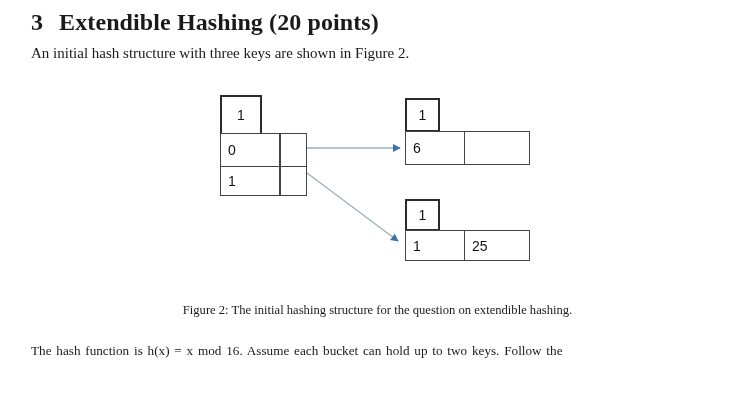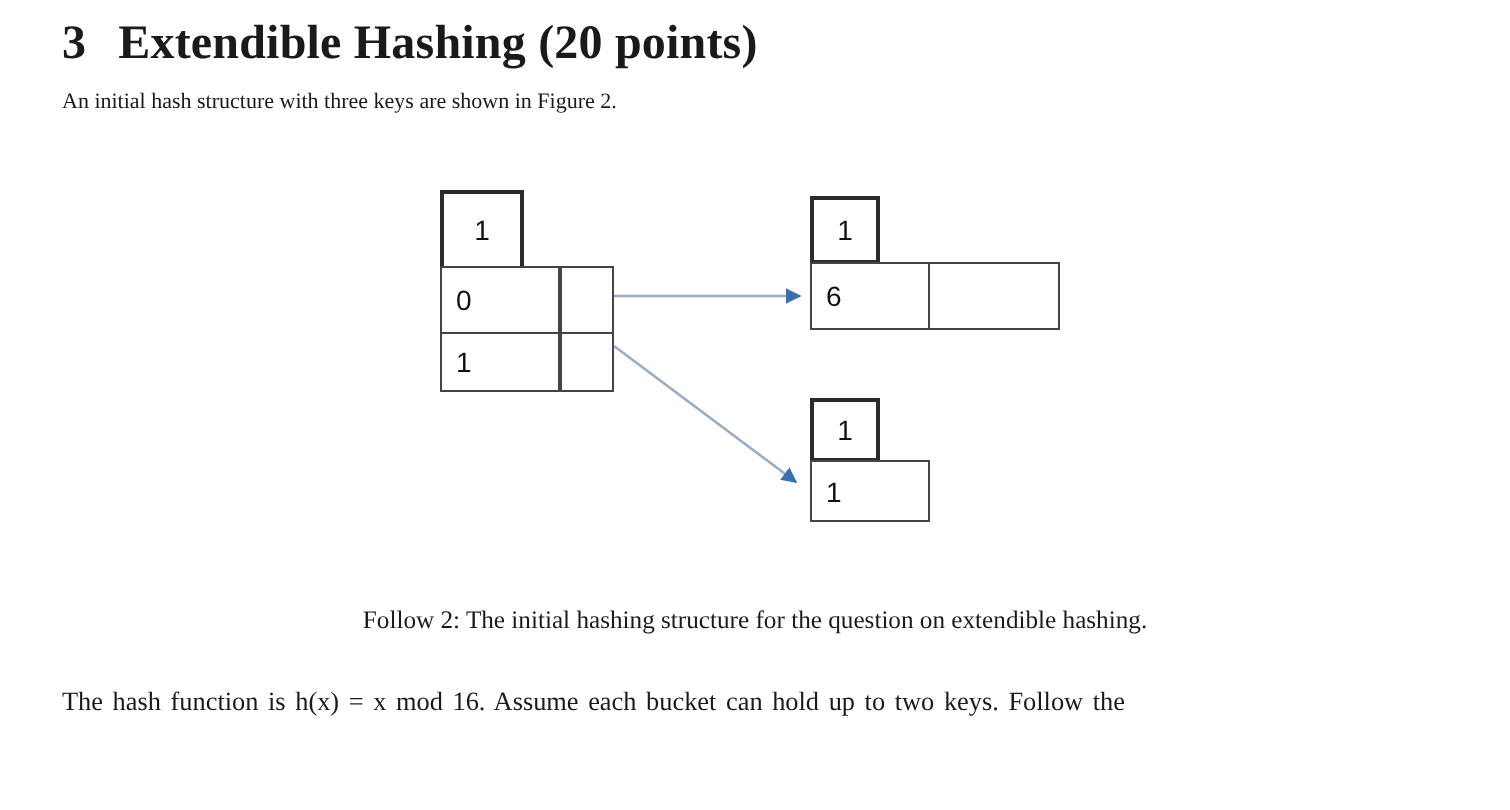--- a/index.html
+++ b/index.html
@@ -36,7 +36,7 @@
     position: absolute;
     left: 31px;
     top: 45px;
-    font-size: 11px;
+    font-size: 15px;
     white-space: nowrap;
   }
 

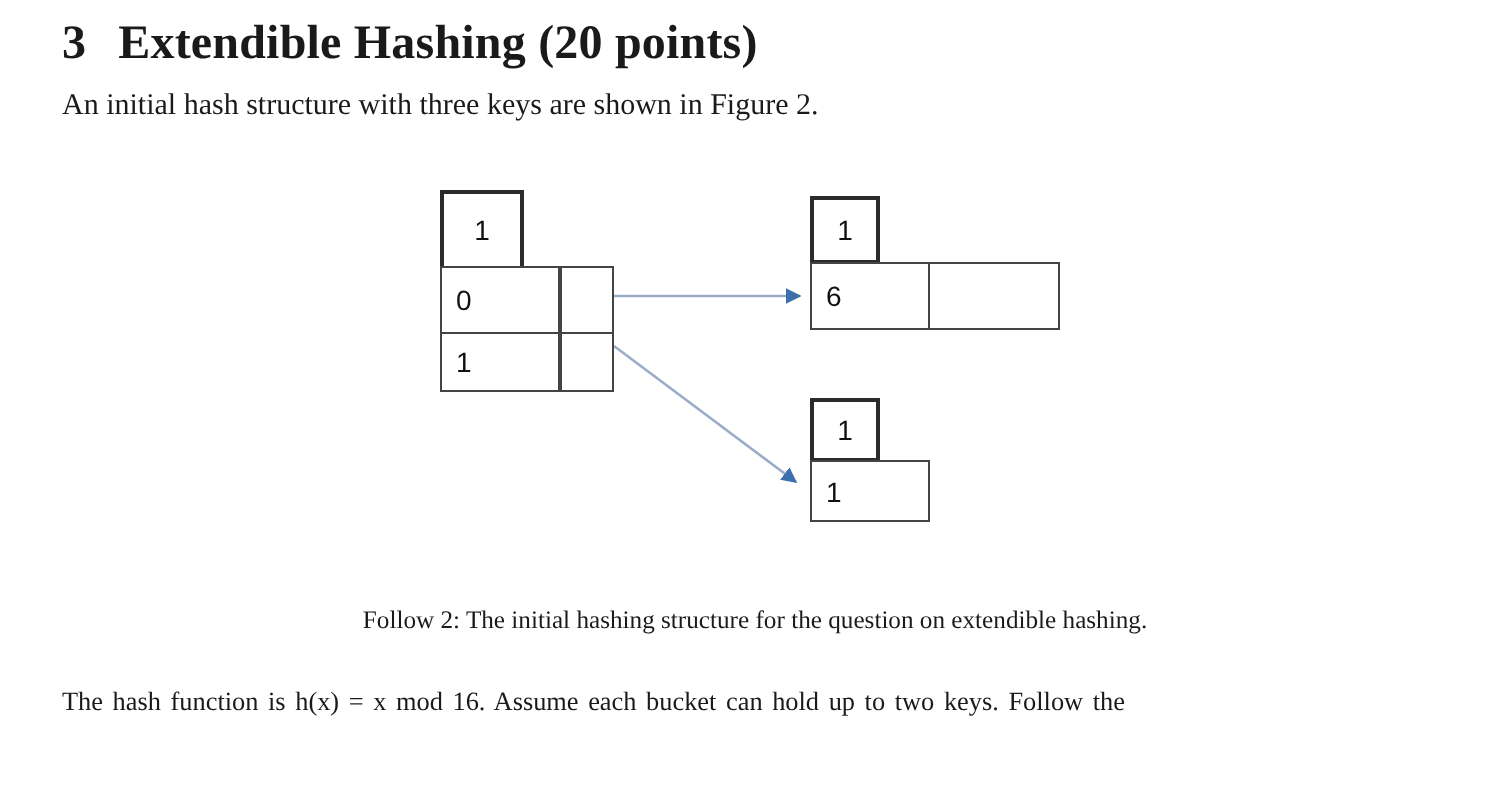--- a/index.html
+++ b/index.html
@@ -159,6 +159,7 @@
 
   <div class="fig-box depth bB-depth">1</div>
   <div class="fig-box cell bB-s0">1</div>
+  <div class="fig-box cell bB-s1">25</div>
 
 </div>
 

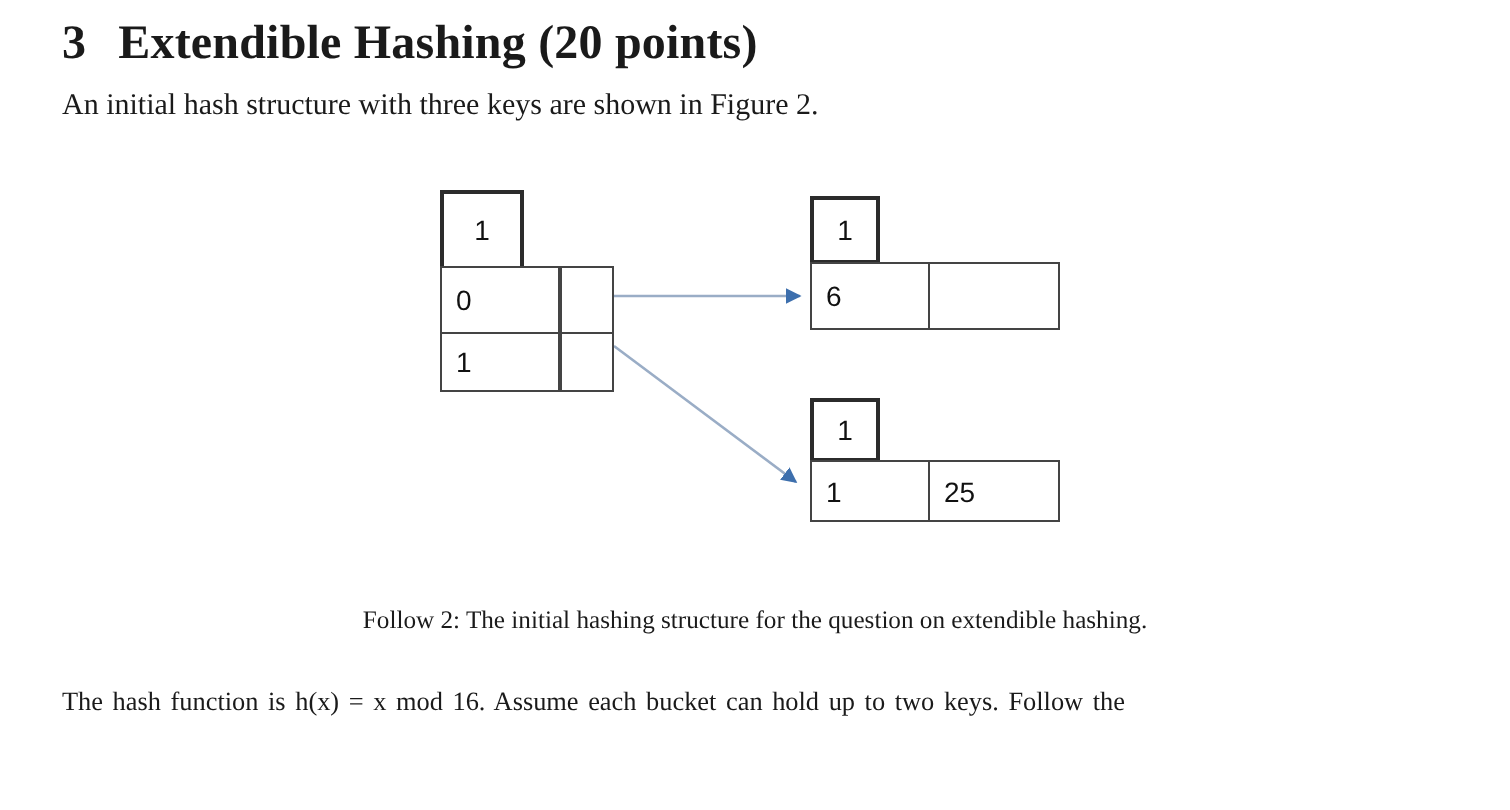--- a/index.html
+++ b/index.html
@@ -163,7 +163,7 @@
 
 </div>
 
-<div class="fig-caption">Follow 2: The initial hashing structure for the question on extendible hashing.</div>
+<div class="fig-caption">Figure 2: The initial hashing structure for the question on extendible hashing.</div>
 
 <div class="tail-para">
   <span class="line l1">The hash function is h(x) = x mod 16.  Assume each bucket can hold up to two keys.  Follow the</span>

